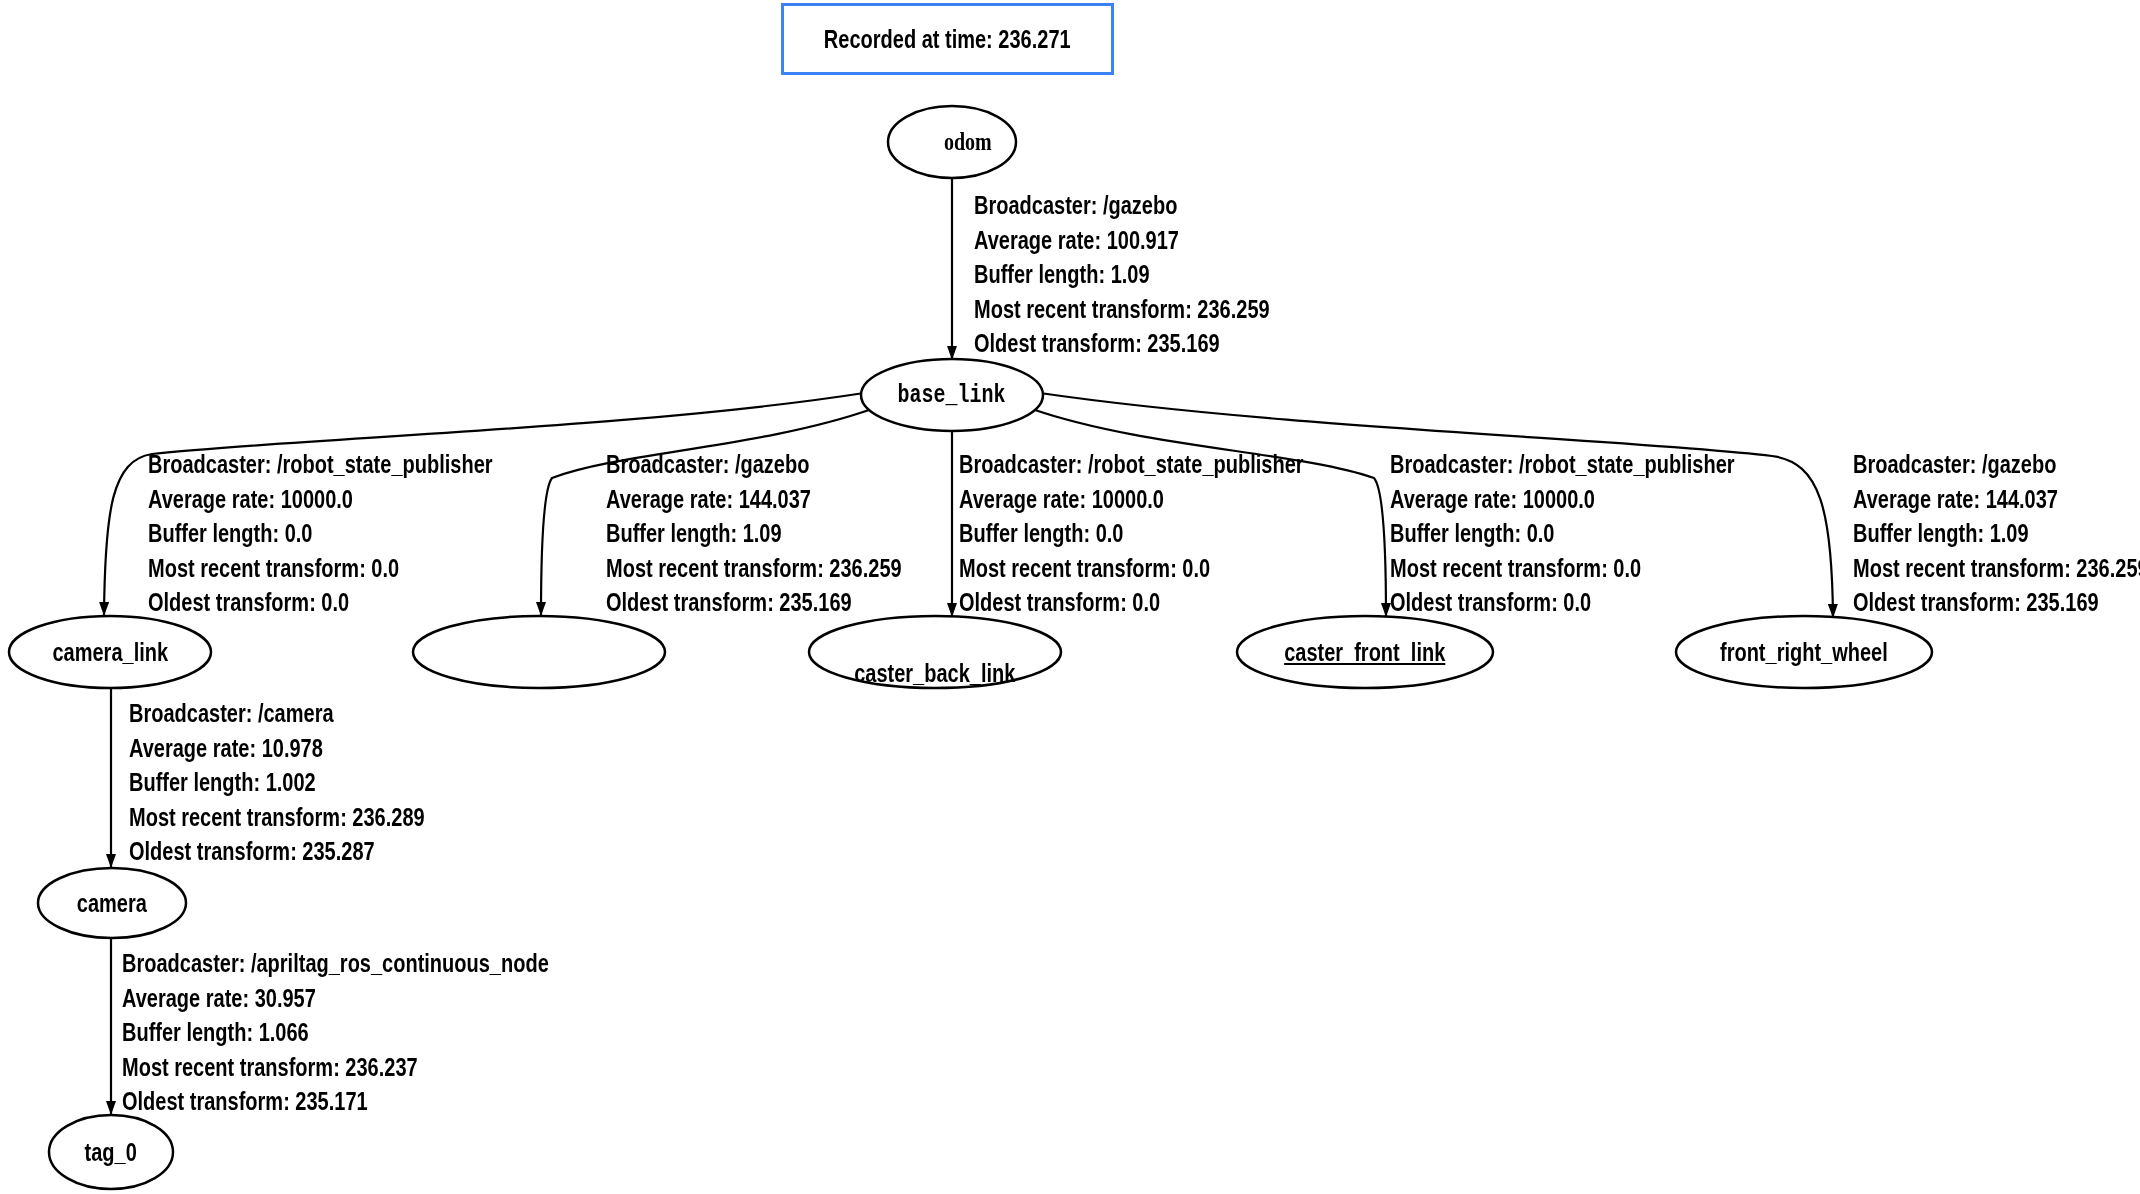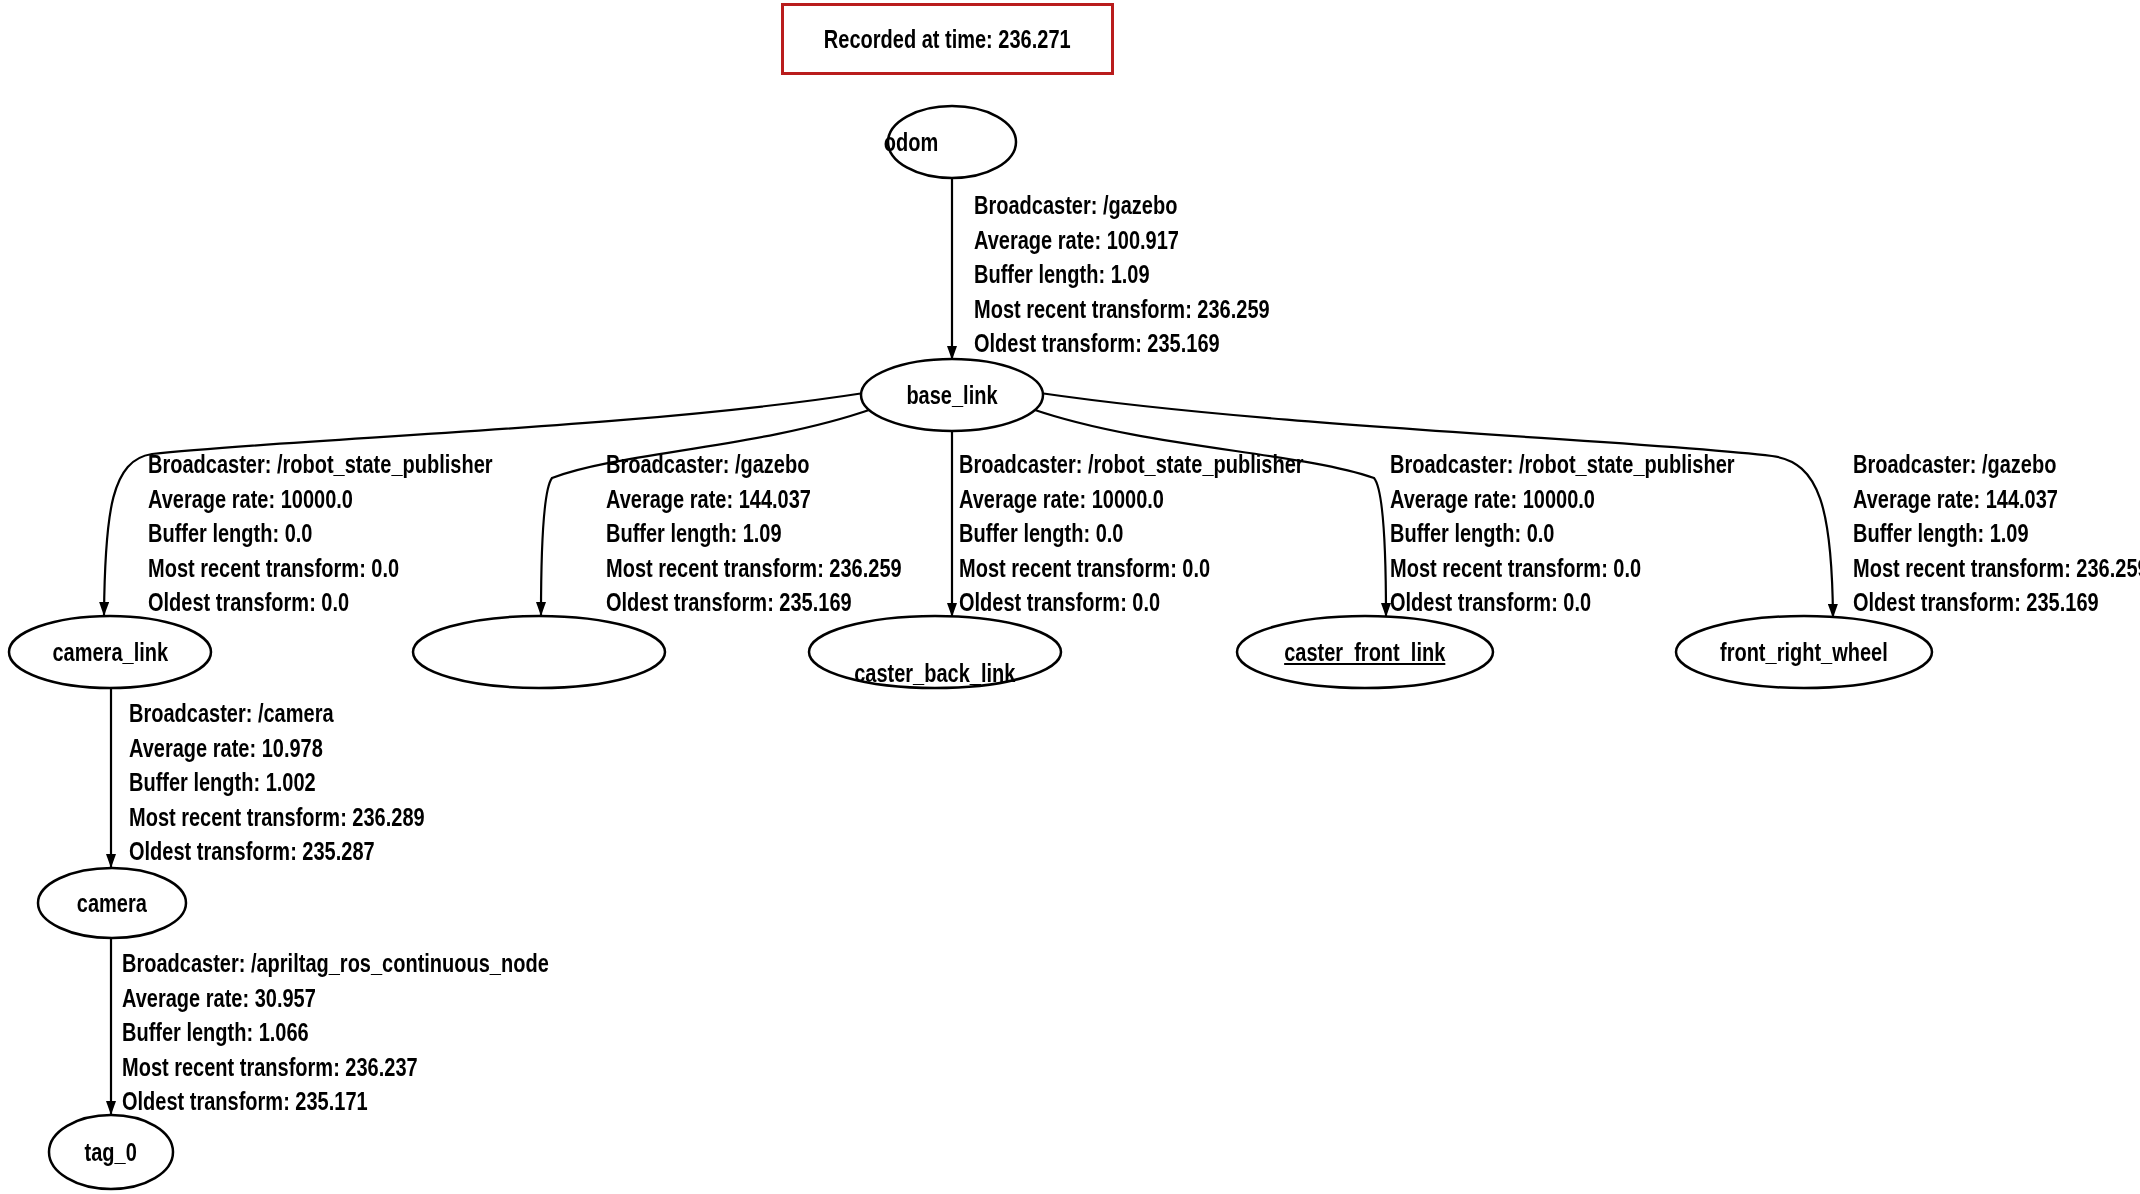--- a/index.html
+++ b/index.html
@@ -14,7 +14,7 @@
   #stage svg.graph{position:absolute;left:0;top:0;width:2140px;height:1194px;}
   .title-box{
     position:absolute;
-    border:3px solid #b91c1c;
+    border:3px solid #3b82f6;
     display:flex;align-items:center;justify-content:center;
     background:#fff;
   }

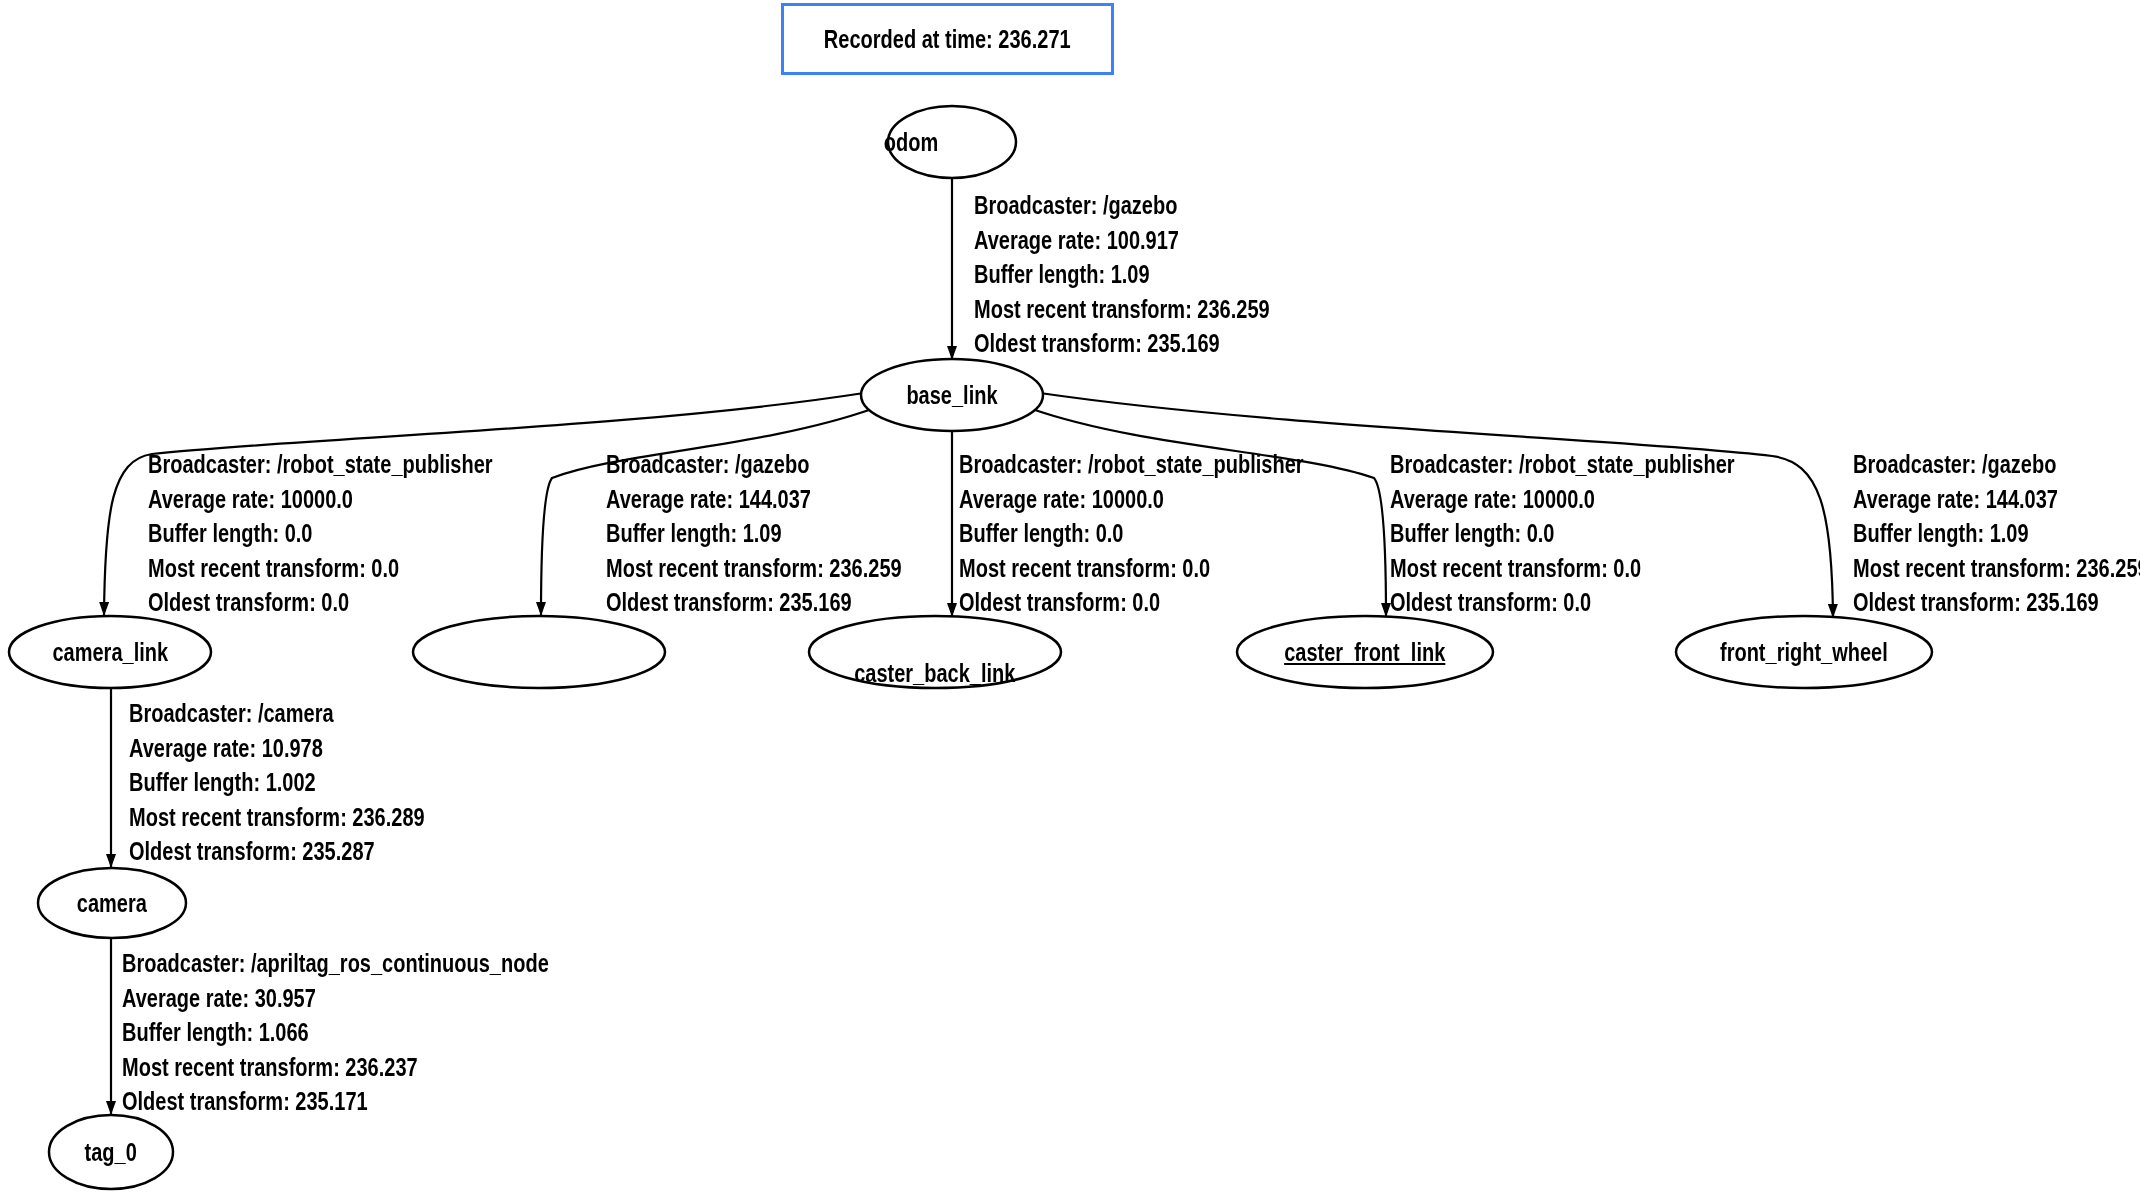--- a/index.html
+++ b/index.html
@@ -77,7 +77,7 @@
     <span class="txt">Recorded at time: 236.271</span>
   </div>
 
-  <div class="node-label" style="left:847px;top:106px;width:128px;height:72px;">
+  <div class="node-label" style="left:904px;top:106px;width:128px;height:72px;font-family:Liberation Serif, serif;">
     <span class="txt">odom</span>
   </div>
   <div class="node-label" style="left:861px;top:359px;width:182px;height:72px;">

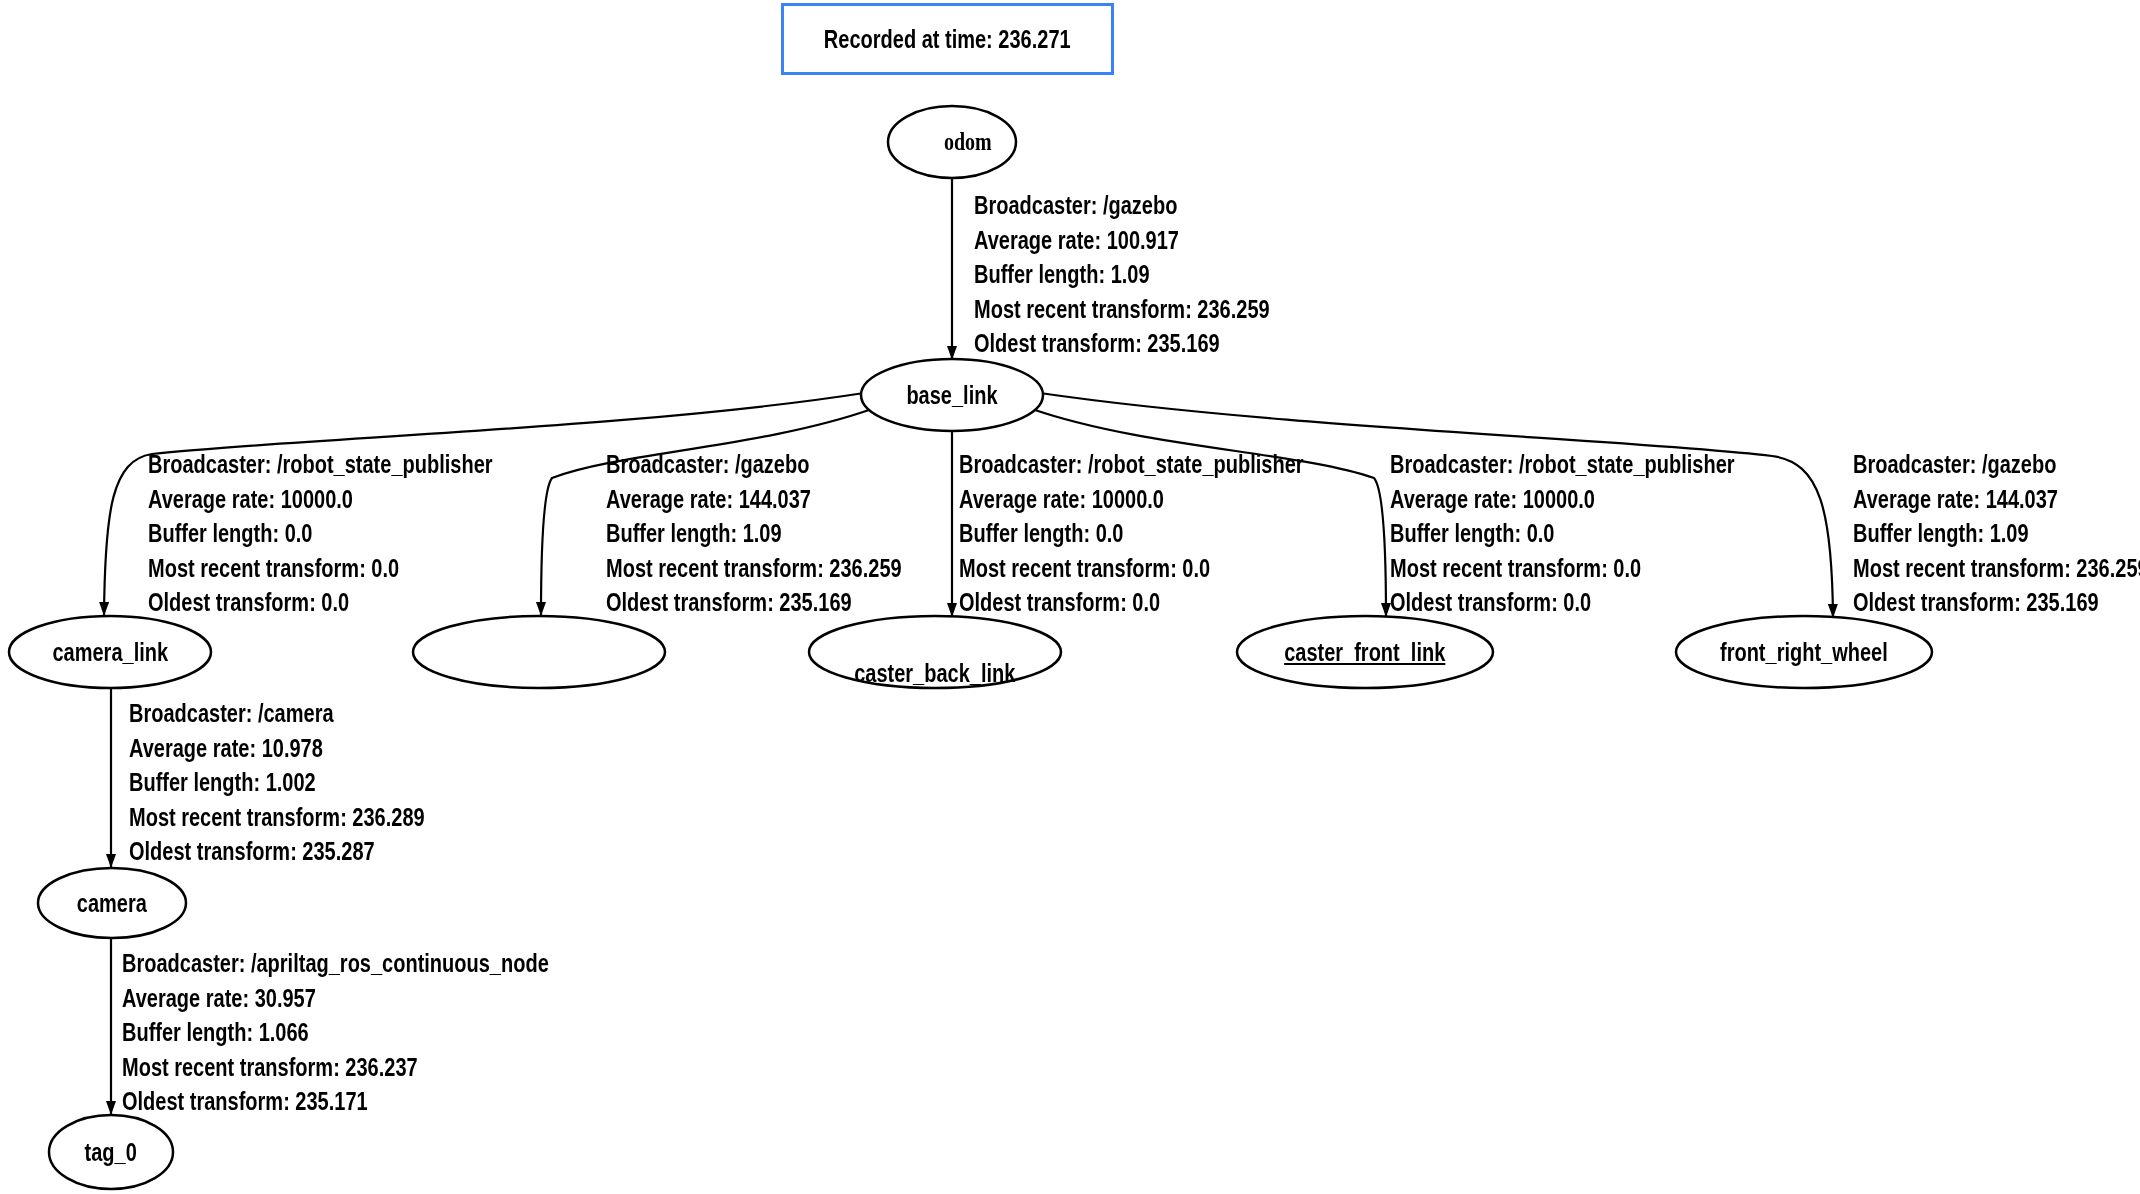--- a/index.html
+++ b/index.html
@@ -80,7 +80,7 @@
   <div class="node-label" style="left:904px;top:106px;width:128px;height:72px;font-family:Liberation Serif, serif;">
     <span class="txt">odom</span>
   </div>
-  <div class="node-label" style="left:861px;top:359px;width:182px;height:72px;">
+  <div class="node-label" style="left:861px;top:359px;width:182px;height:72px;font-family:Liberation Mono, monospace;">
     <span class="txt">base_link</span>
   </div>
   <div class="node-label" style="left:9px;top:616px;width:202px;height:72px;">

